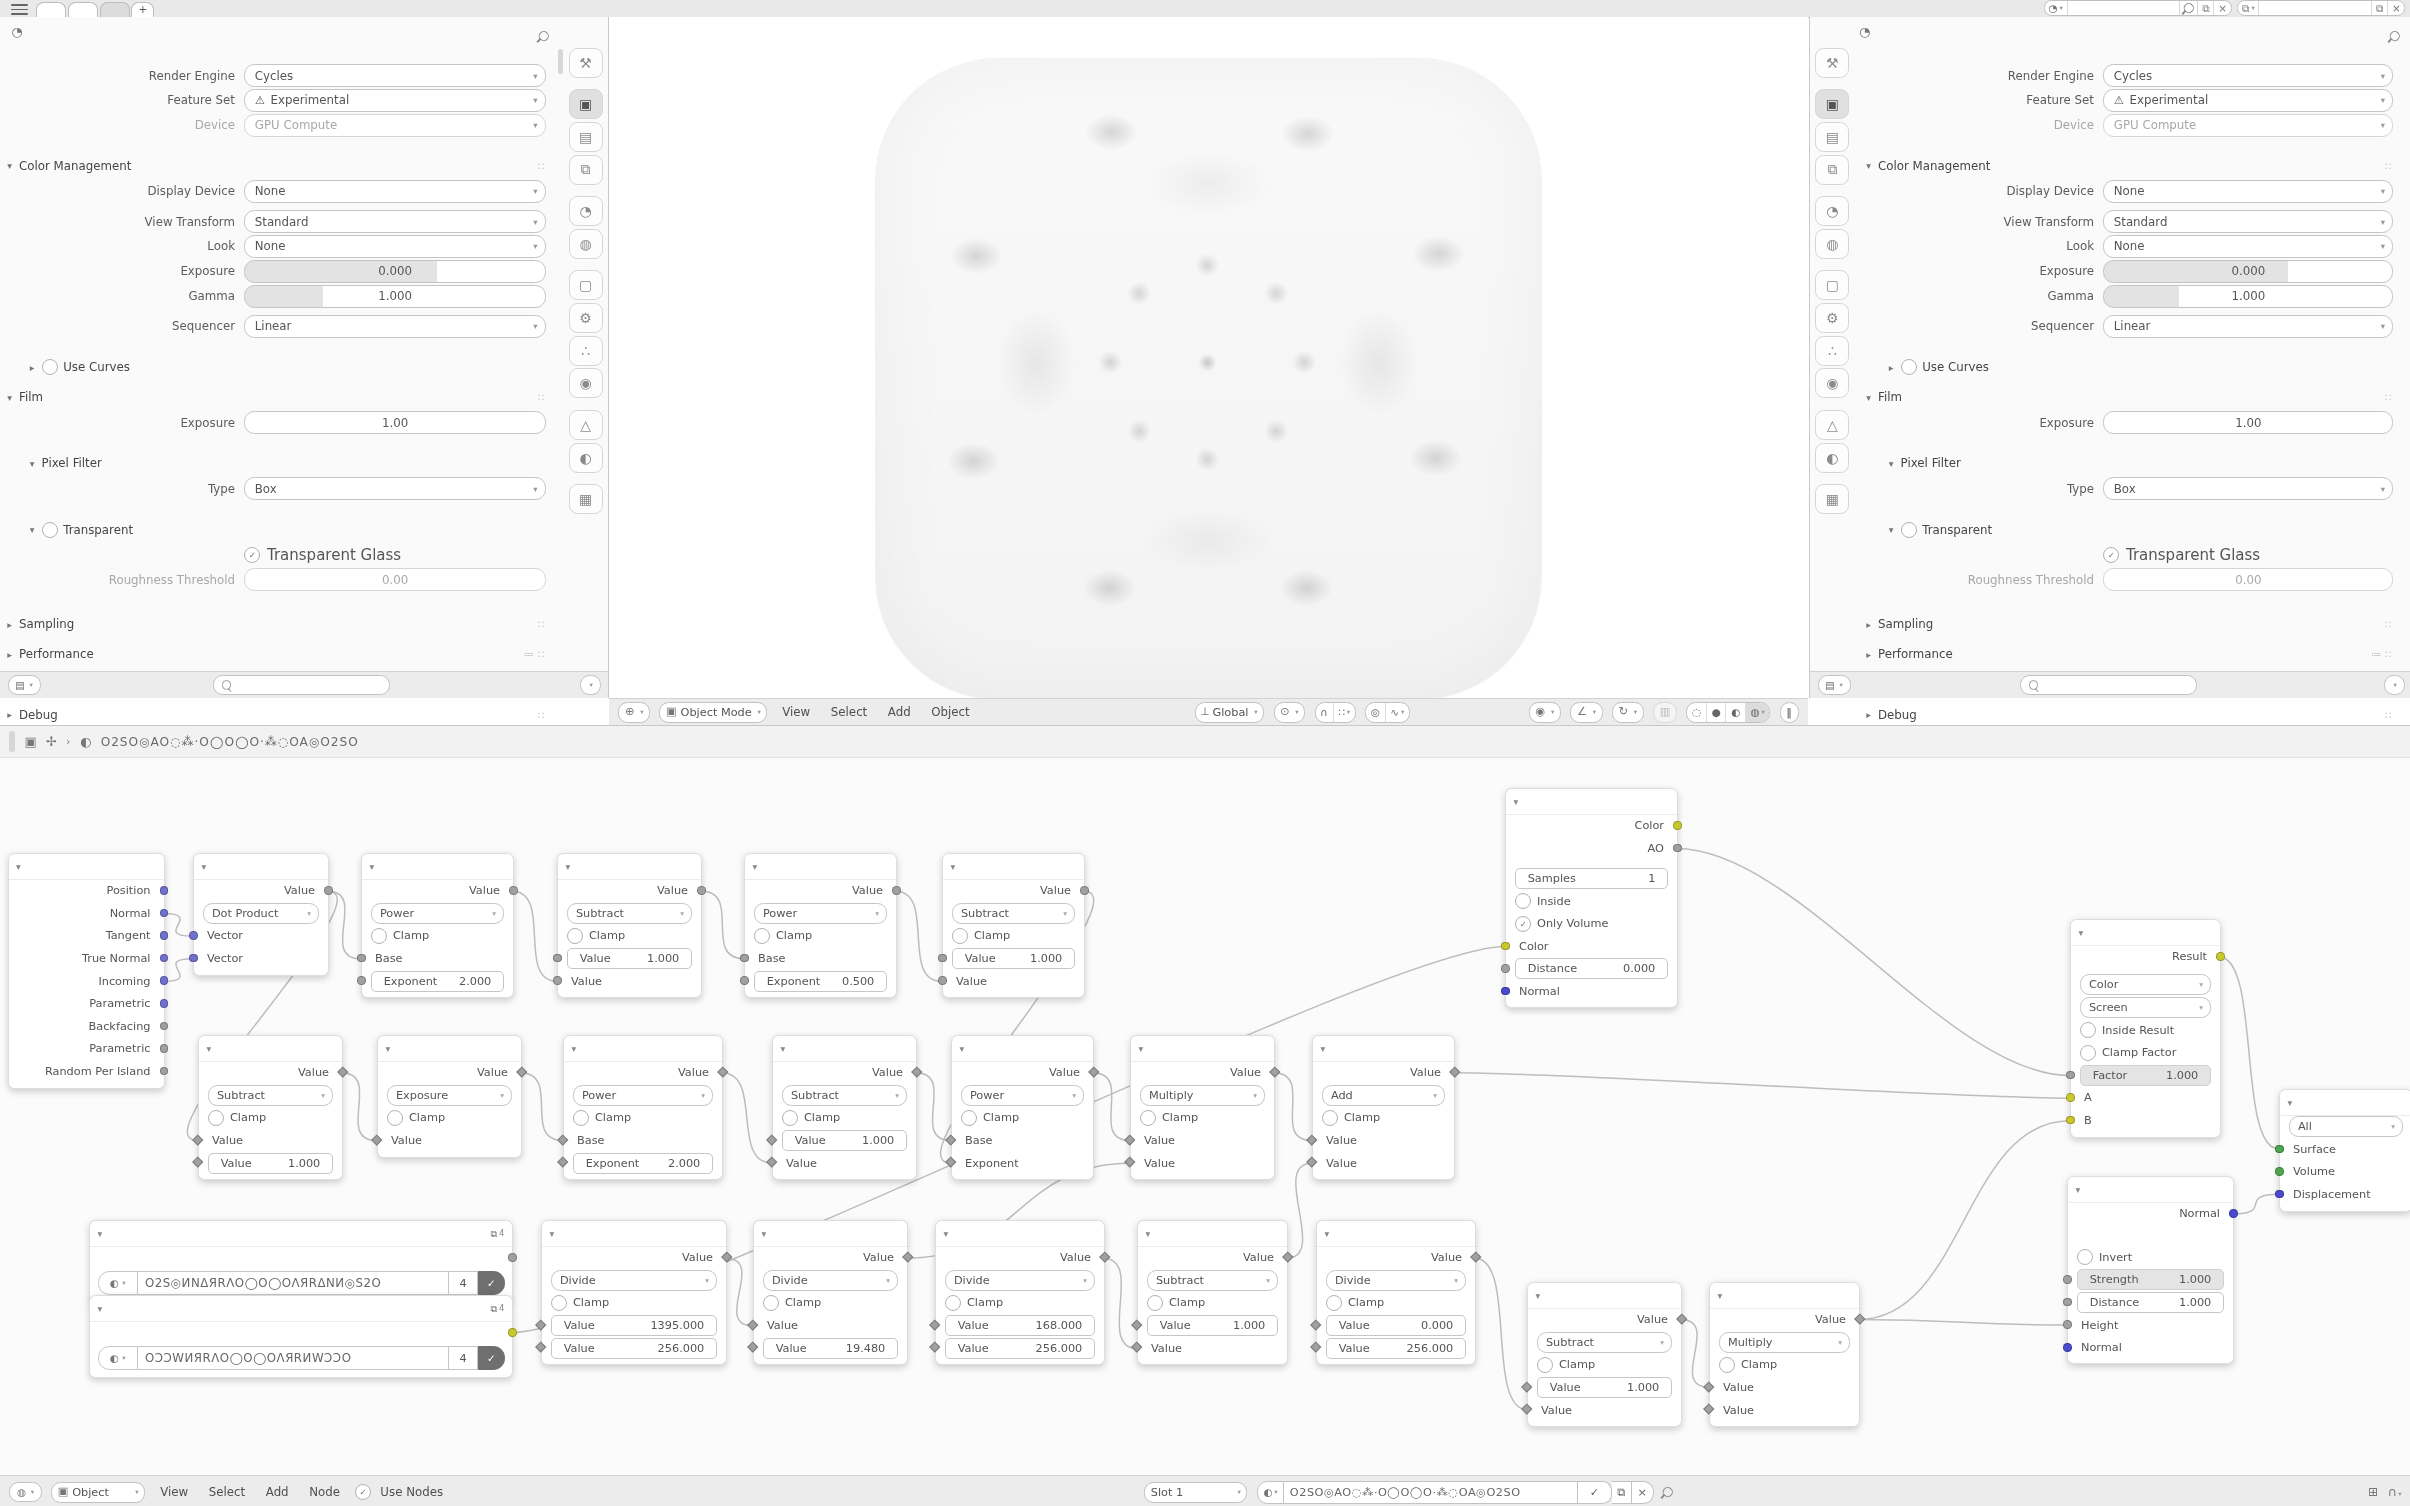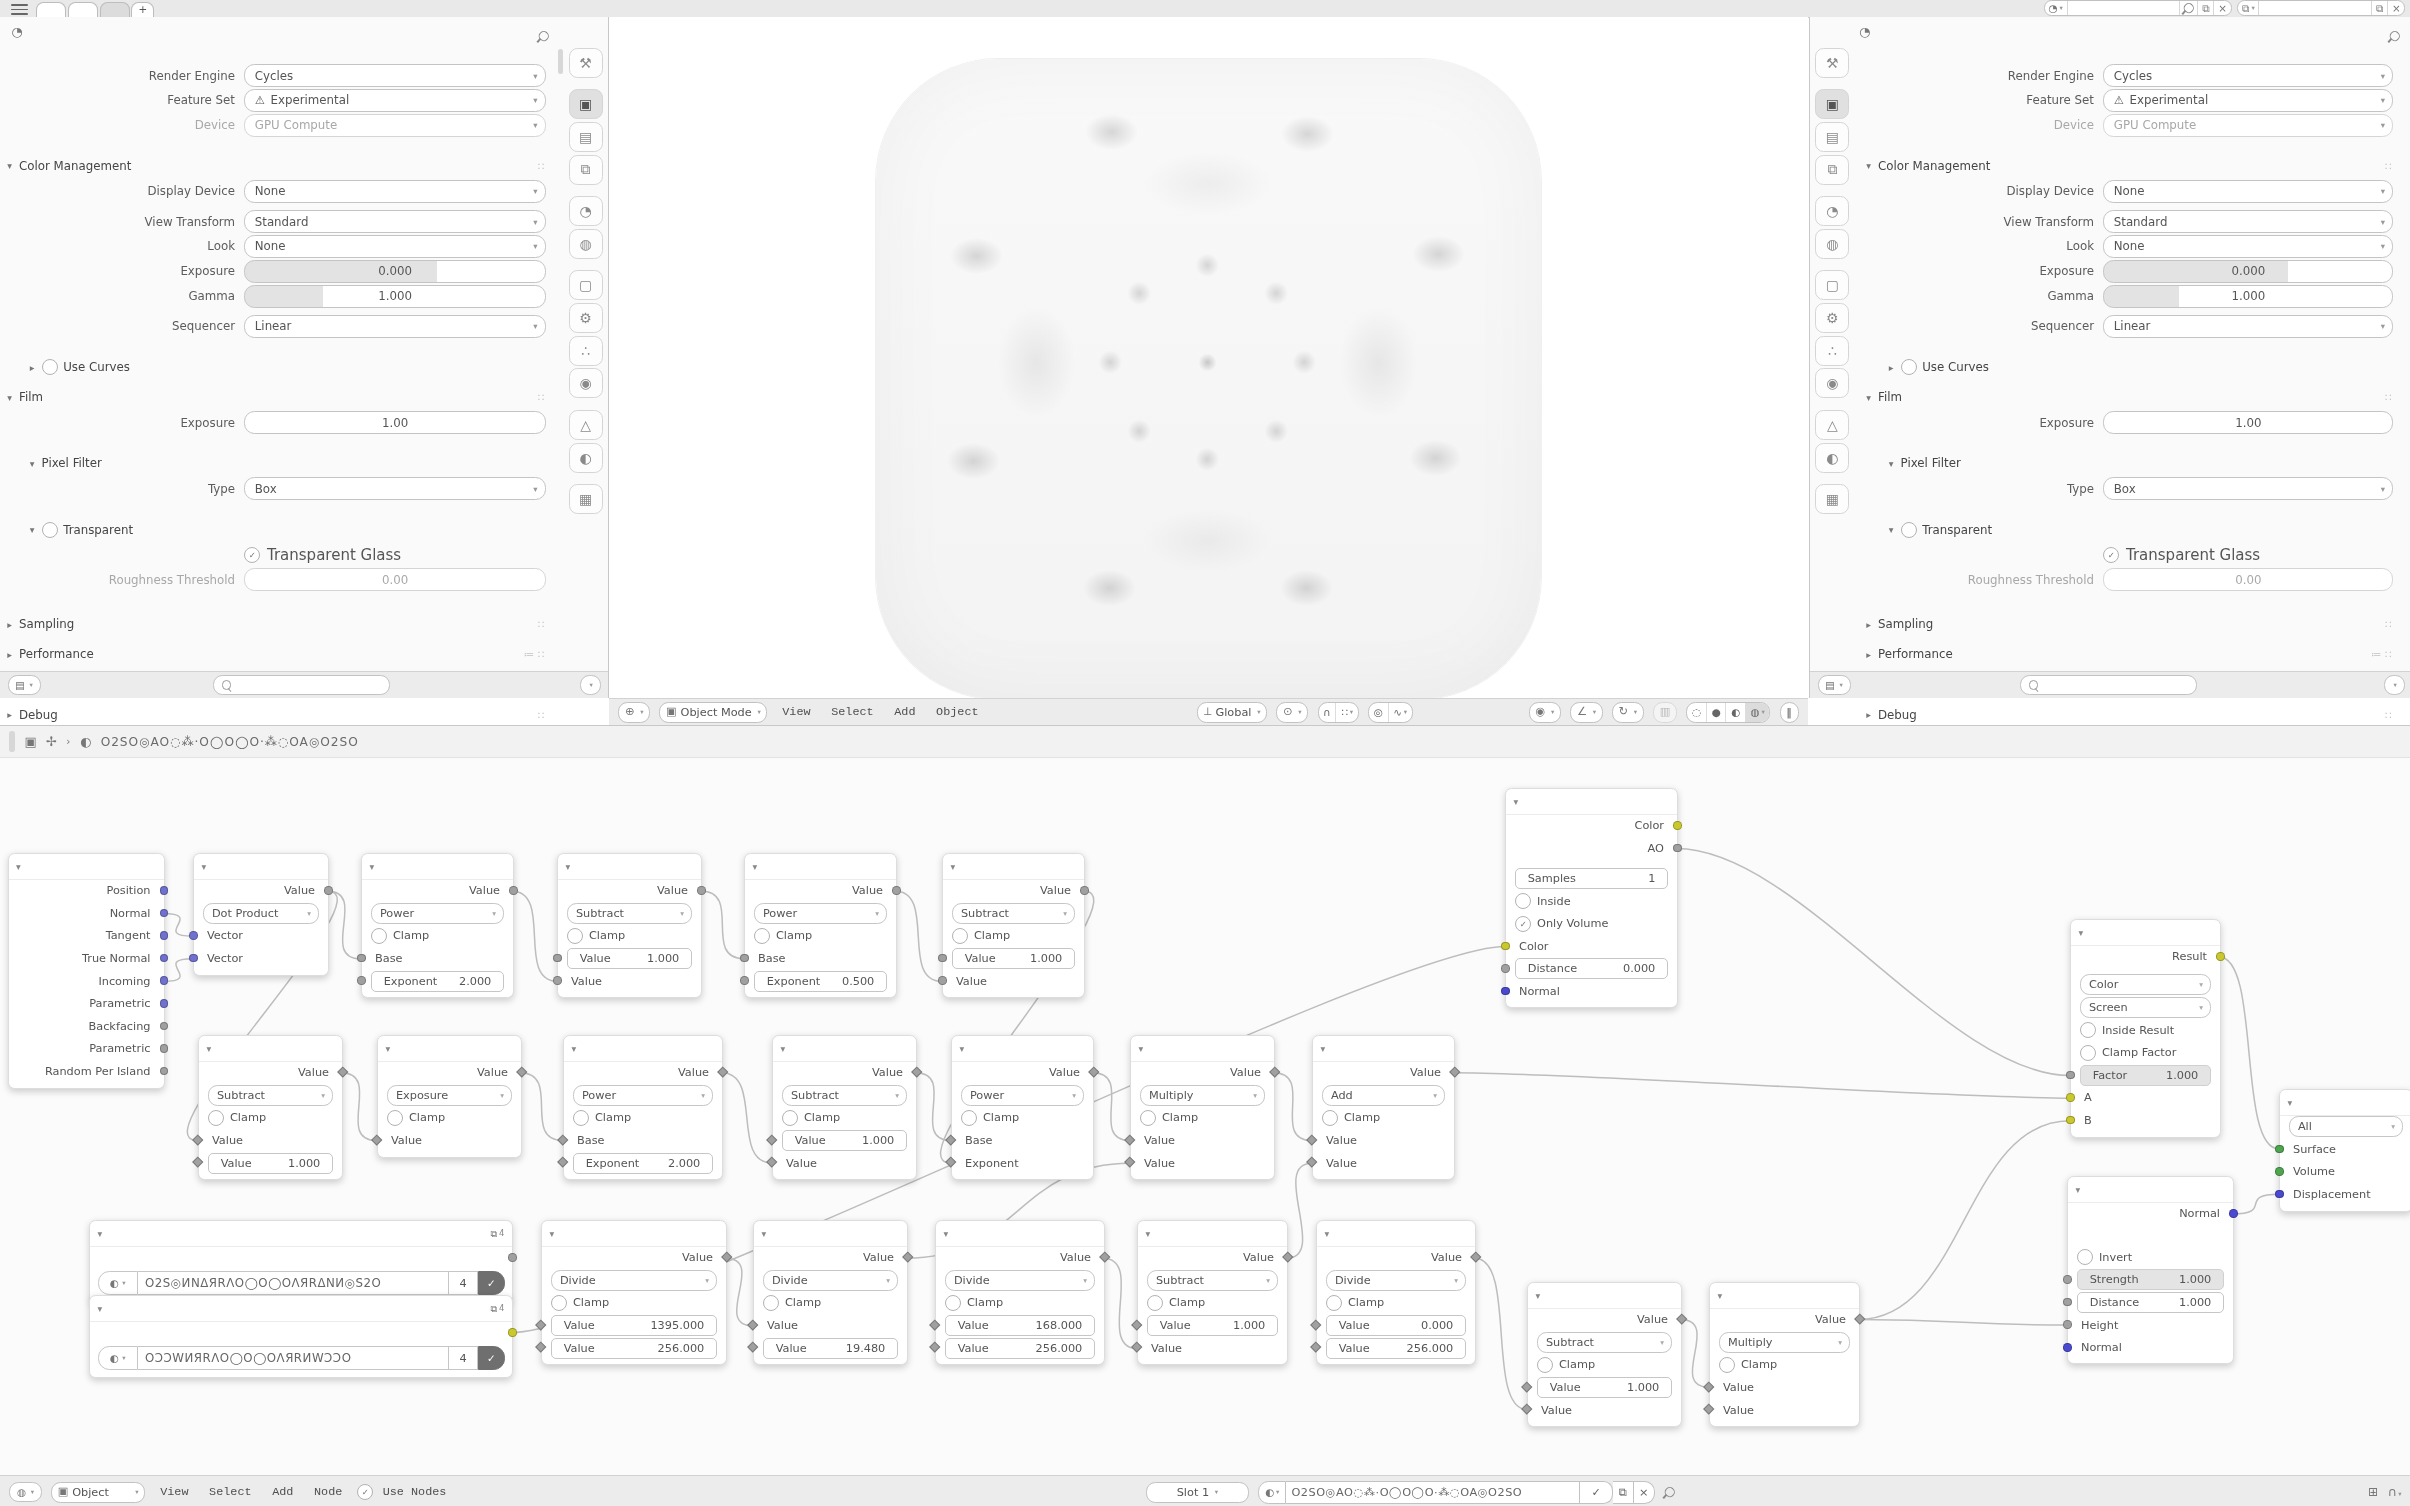--- a/index.html
+++ b/index.html
@@ -64,7 +64,7 @@
              box-shadow:inset 0 0 85px rgba(0,0,0,0.045),0 0 0 0.9px #efefef;}
   .vp-footer{position:absolute;left:0;right:0;bottom:0;height:27px;background:#ececec;border-top:0.9px solid #d2d2d2;
              display:flex;align-items:center;gap:9.4px;padding:0 9.4px;box-sizing:border-box;font-size:11.3px;color:#555;}
-  .menuitem{padding:0 5.6px;font-size:11.8px;color:#4f4f4f;font-family:Liberation Mono, monospace;}
+  .menuitem{padding:0 5.6px;font-size:11.8px;color:#4f4f4f;}
   .vbtn{display:flex;align-items:center;gap:3.8px;height:19px;padding:0 5.6px;border:0.9px solid #c2c2c2;border-radius:9.4px;background:#fff;font-size:11.3px;color:#555;}
   .vbtn .ico{font-size:11.3px;}
   .vgrp{display:flex;align-items:center;height:19px;border:0.9px solid #c2c2c2;border-radius:9.4px;background:#fff;overflow:hidden;}

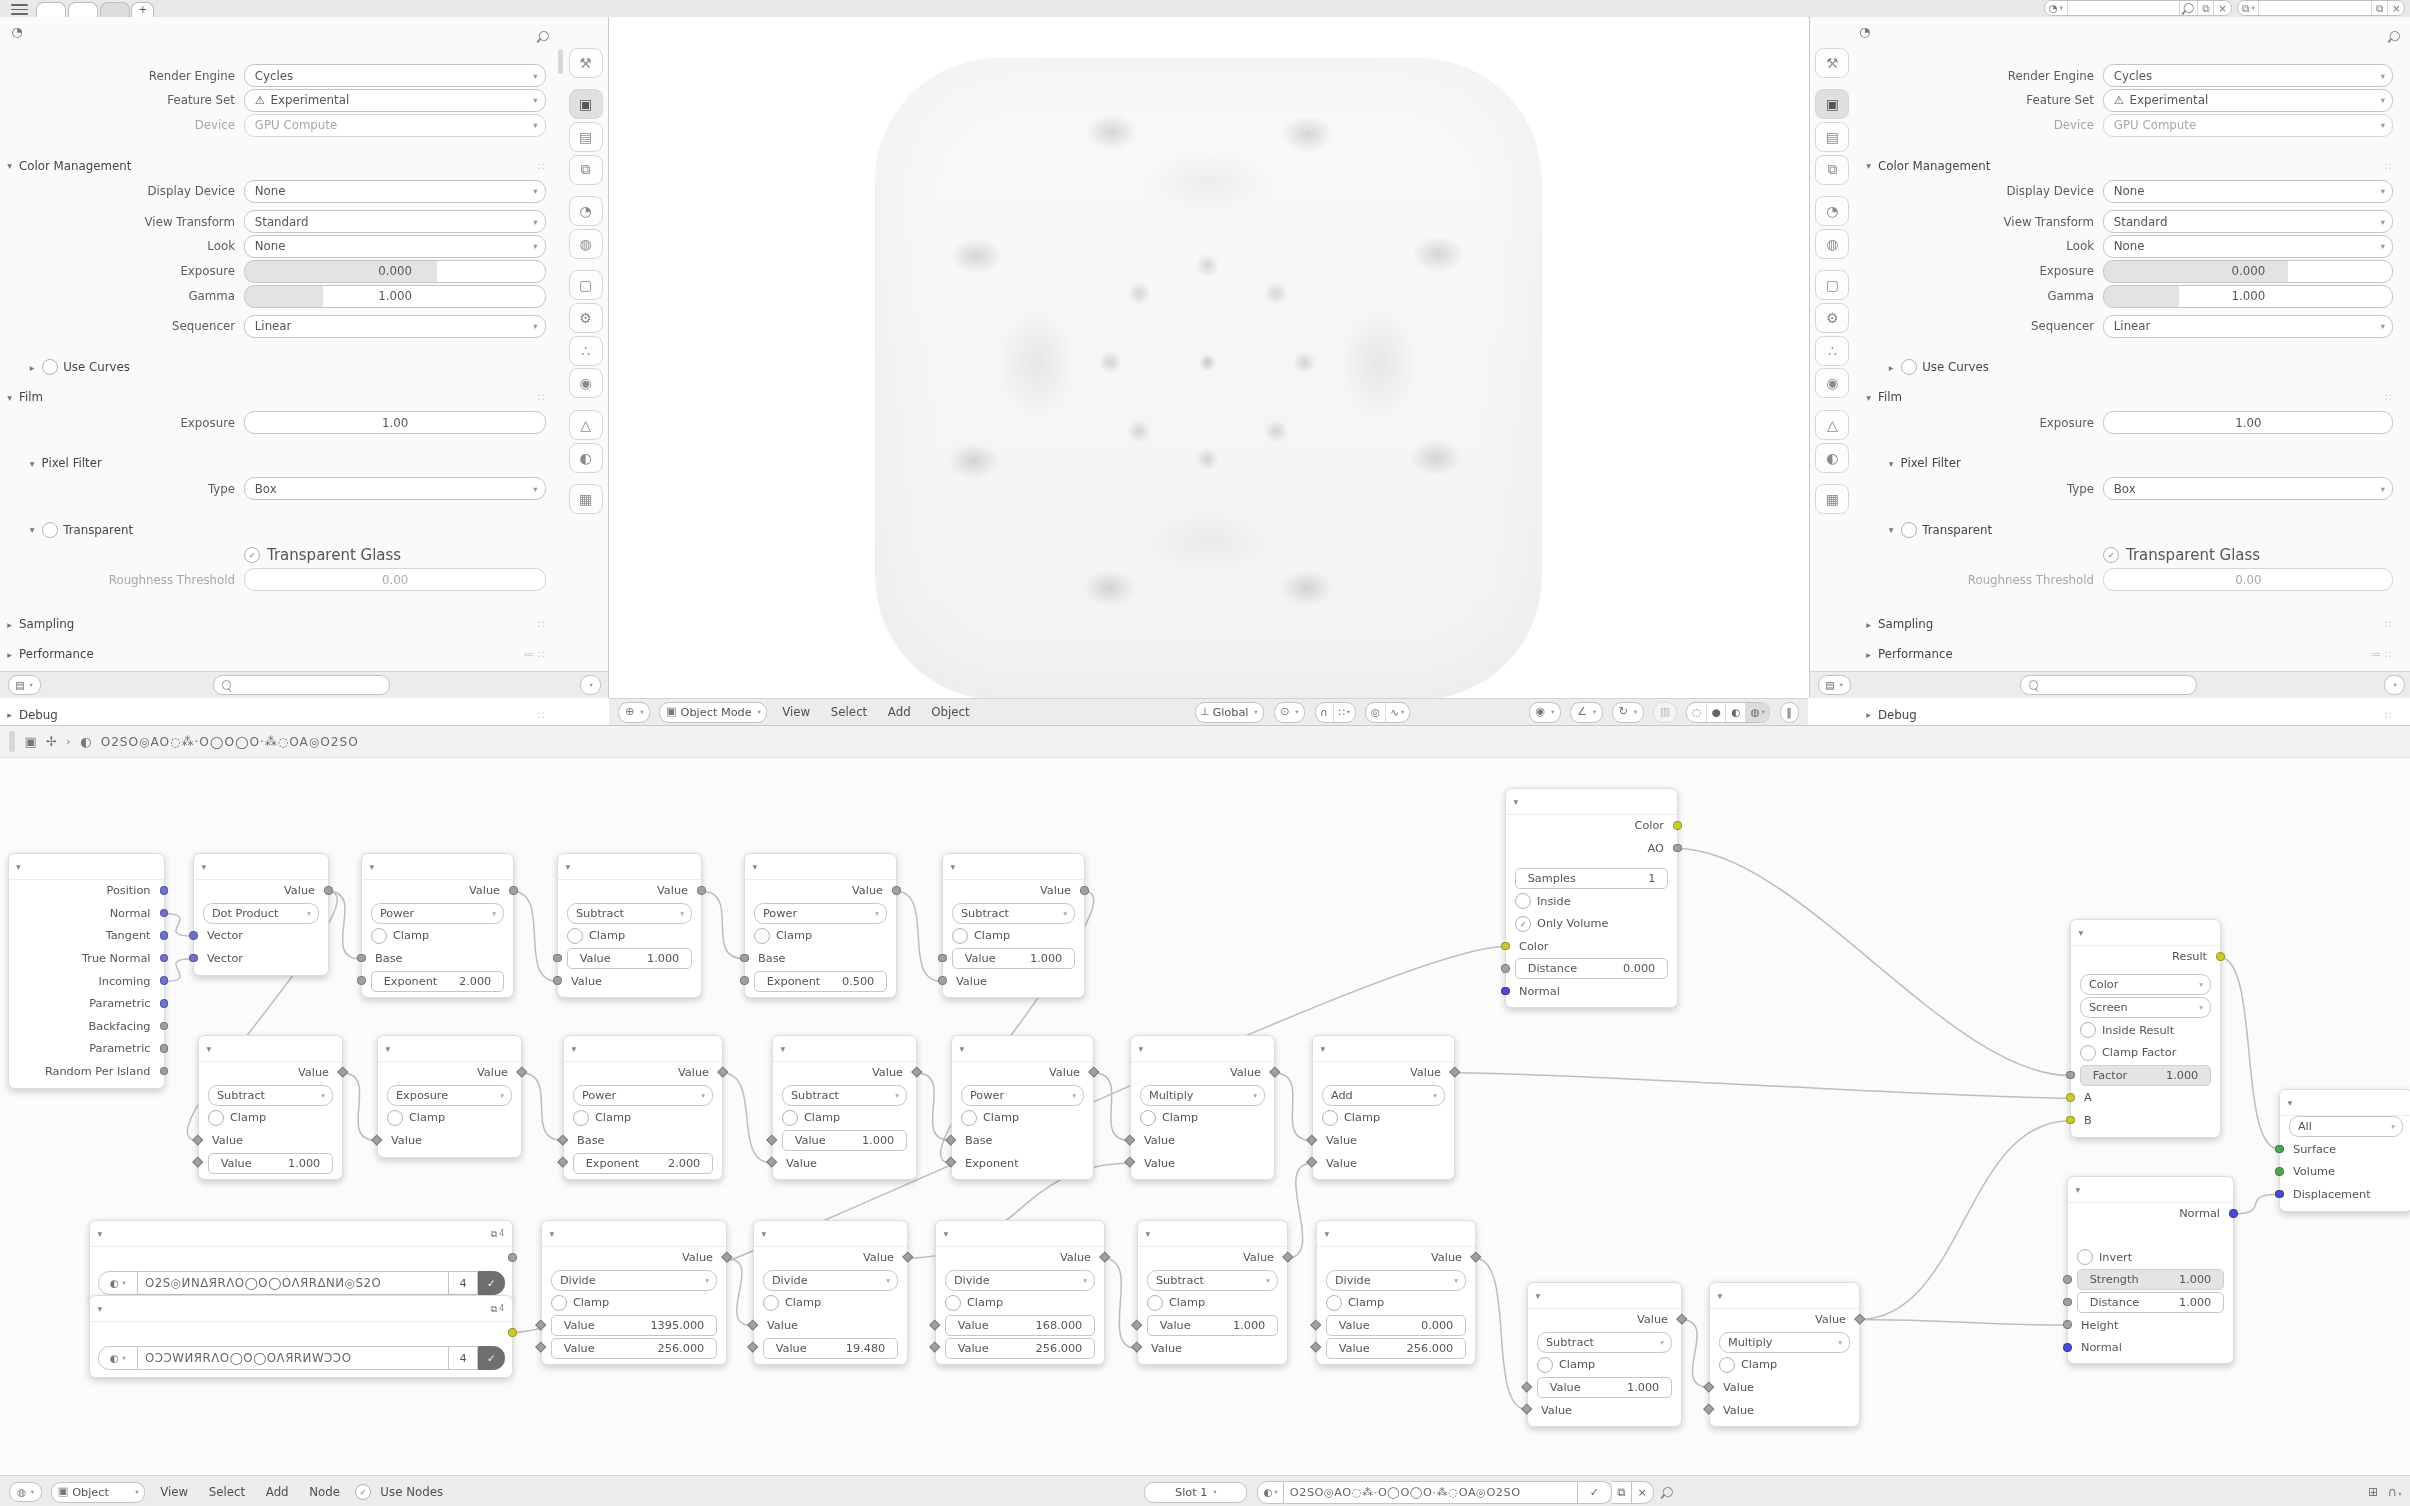--- a/index.html
+++ b/index.html
@@ -1487,7 +1487,7 @@
     <span class="cchk">✓</span>
     <span class="menuitem" style="padding-left:0;">Use Nodes</span>
     <span style="flex:1"></span>
-    <span class="vbtn" style="width:90px;justify-content:center;">
+    <span class="vbtn" style="width:90px;justify-content:space-between;">
         <span>Slot 1</span>
         <span class="vmark">▾</span>
       </span>

